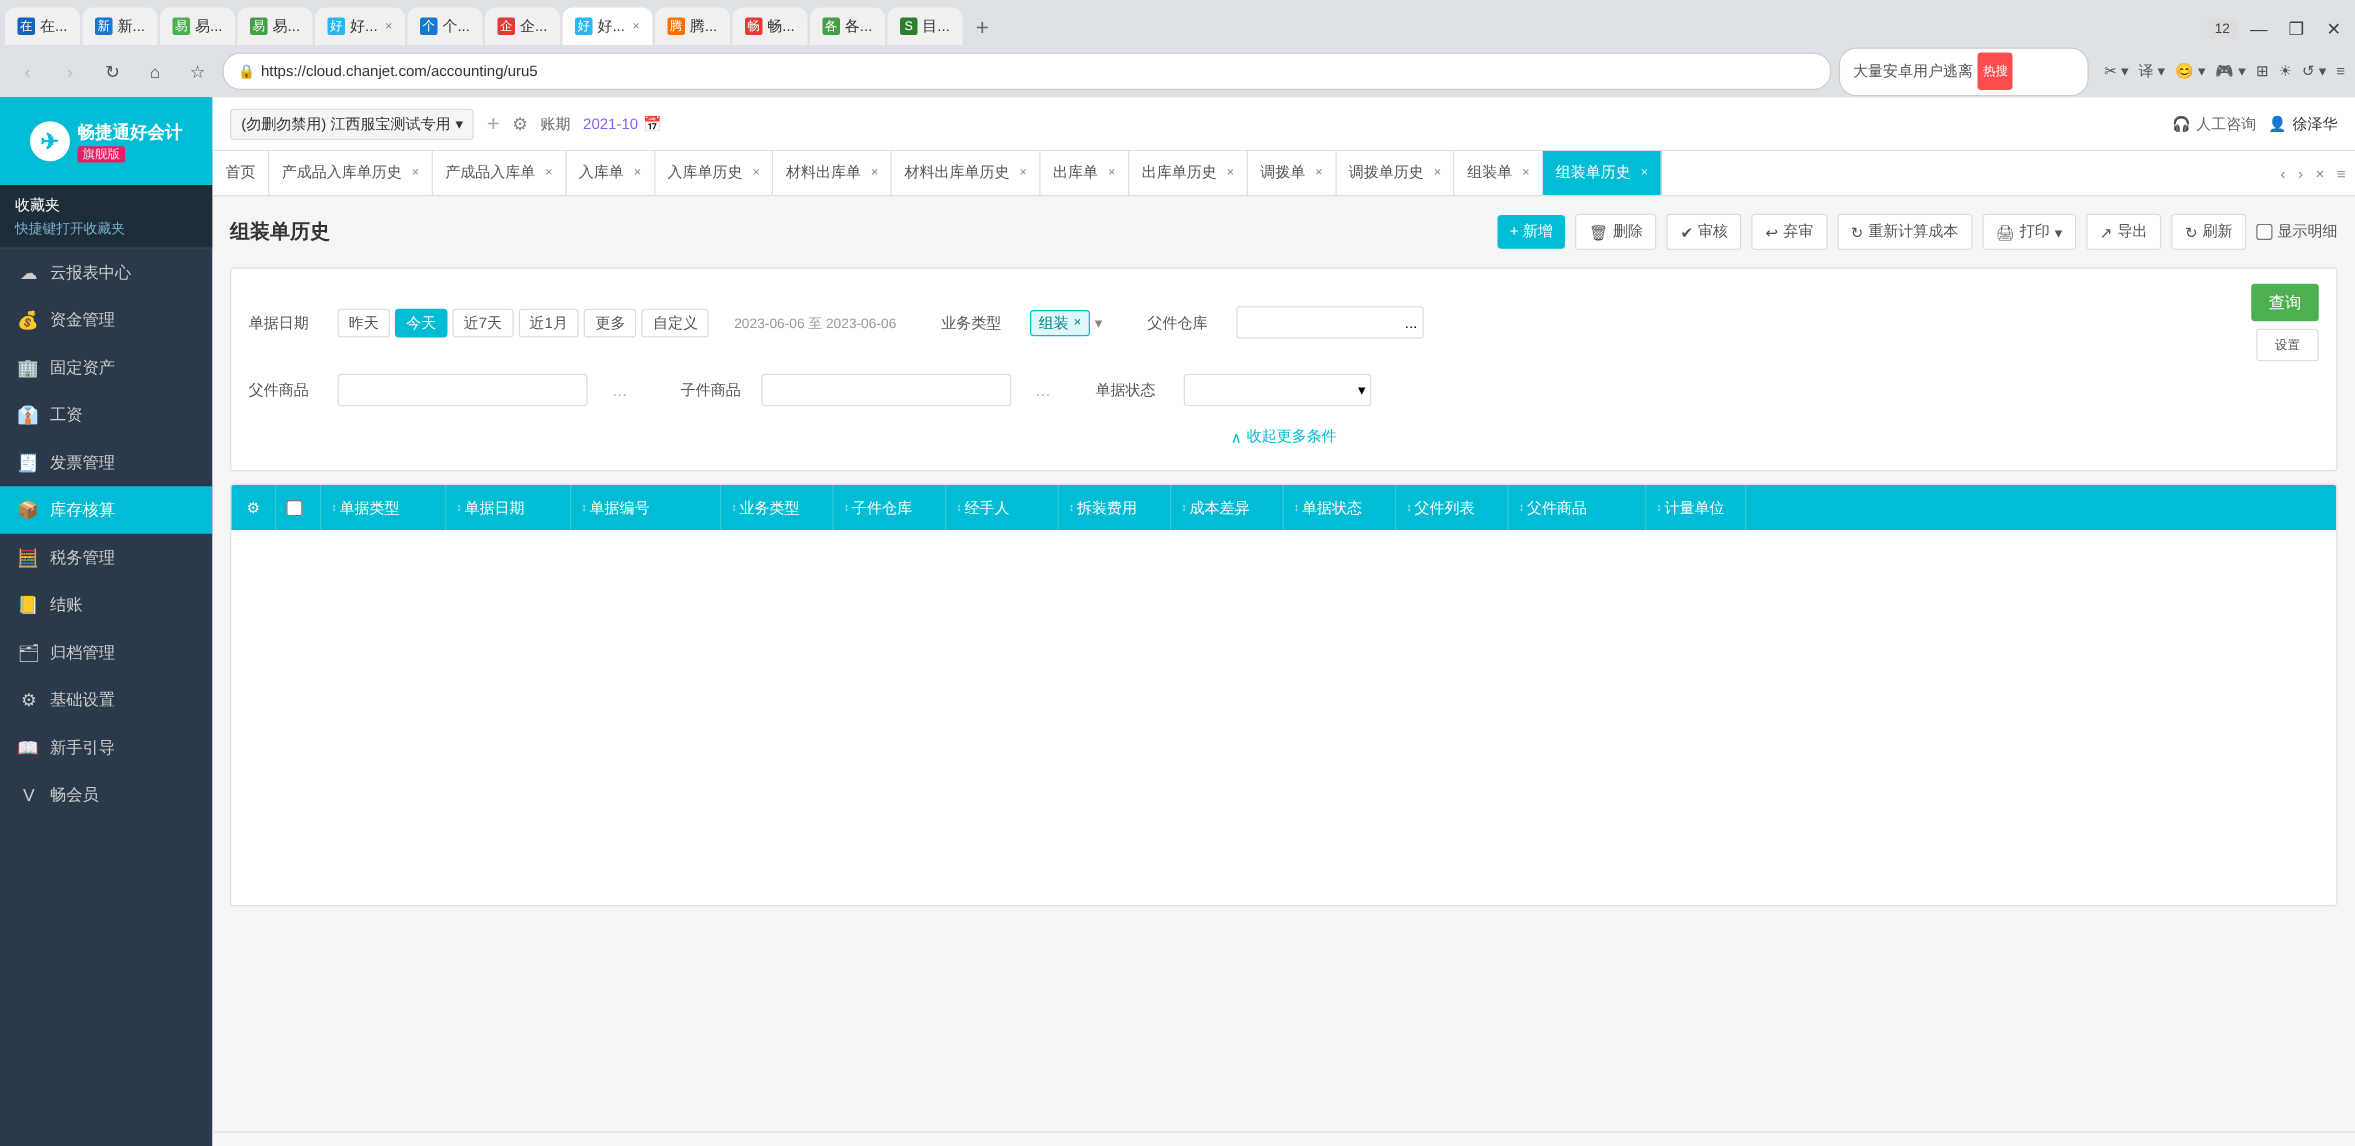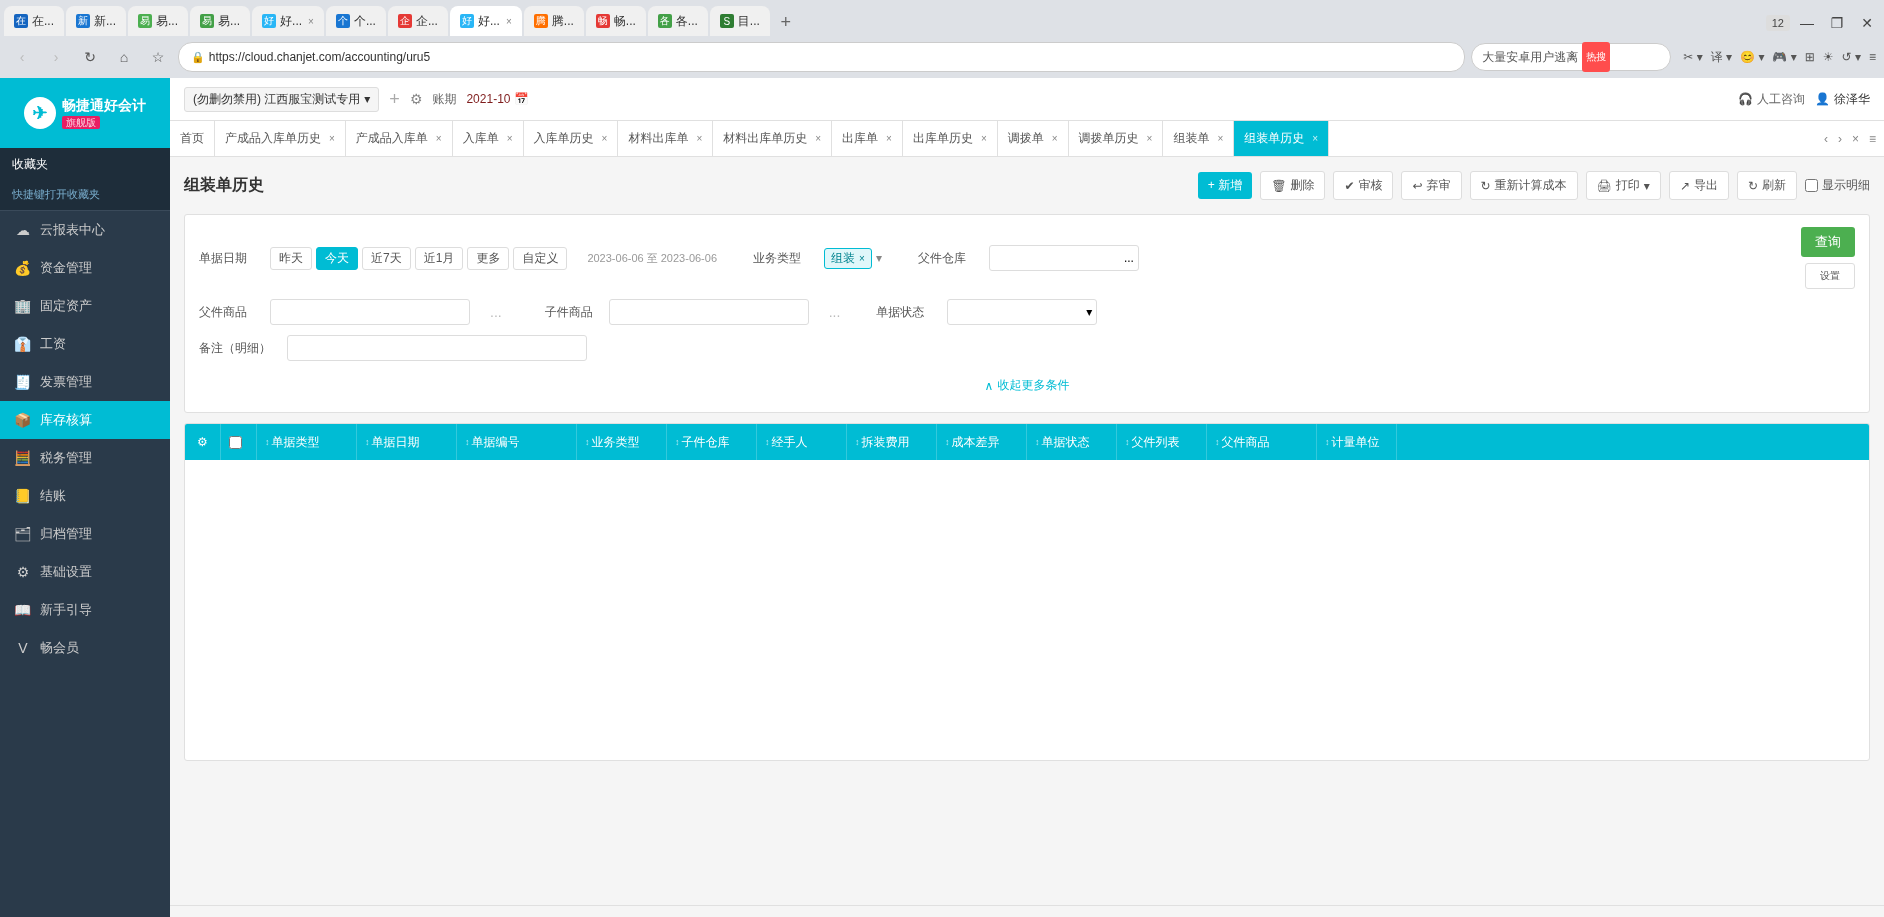--- a/index.html
+++ b/index.html
@@ -19,7 +19,7 @@
     .url-bar { flex: 1; height: 30px; background: #fff; border-radius: 14px; display: flex; align-items: center; padding: 0 12px; font-size: 12px; color: #333; border: 1px solid #ccc; }
     .url-icon { color: #4a9; margin-right: 4px; font-size: 11px; }
     .url-text { color: #333; font-size: 12px; }
-    .search-box { height: 28px; background: #fff; border-radius: 14px; padding: 0 10px; border: 1px solid #ccc; font-size: 12px; color: #555; display: flex; align-items: center; gap: 4px; min-width: 200px; }
+    .search-box { height: 39px; background: #fff; border-radius: 14px; padding: 0 10px; border: 1px solid #ccc; font-size: 12px; color: #555; display: flex; align-items: center; gap: 4px; min-width: 200px; }
     .hot-tag { background: #ff4d4d; color: #fff; font-size: 10px; padding: 8px 4px; border-radius: 3px; }
     .toolbar-icon-btn { display: flex; align-items: center; font-size: 12px; color: #555; cursor: pointer; gap: 2px; }
 

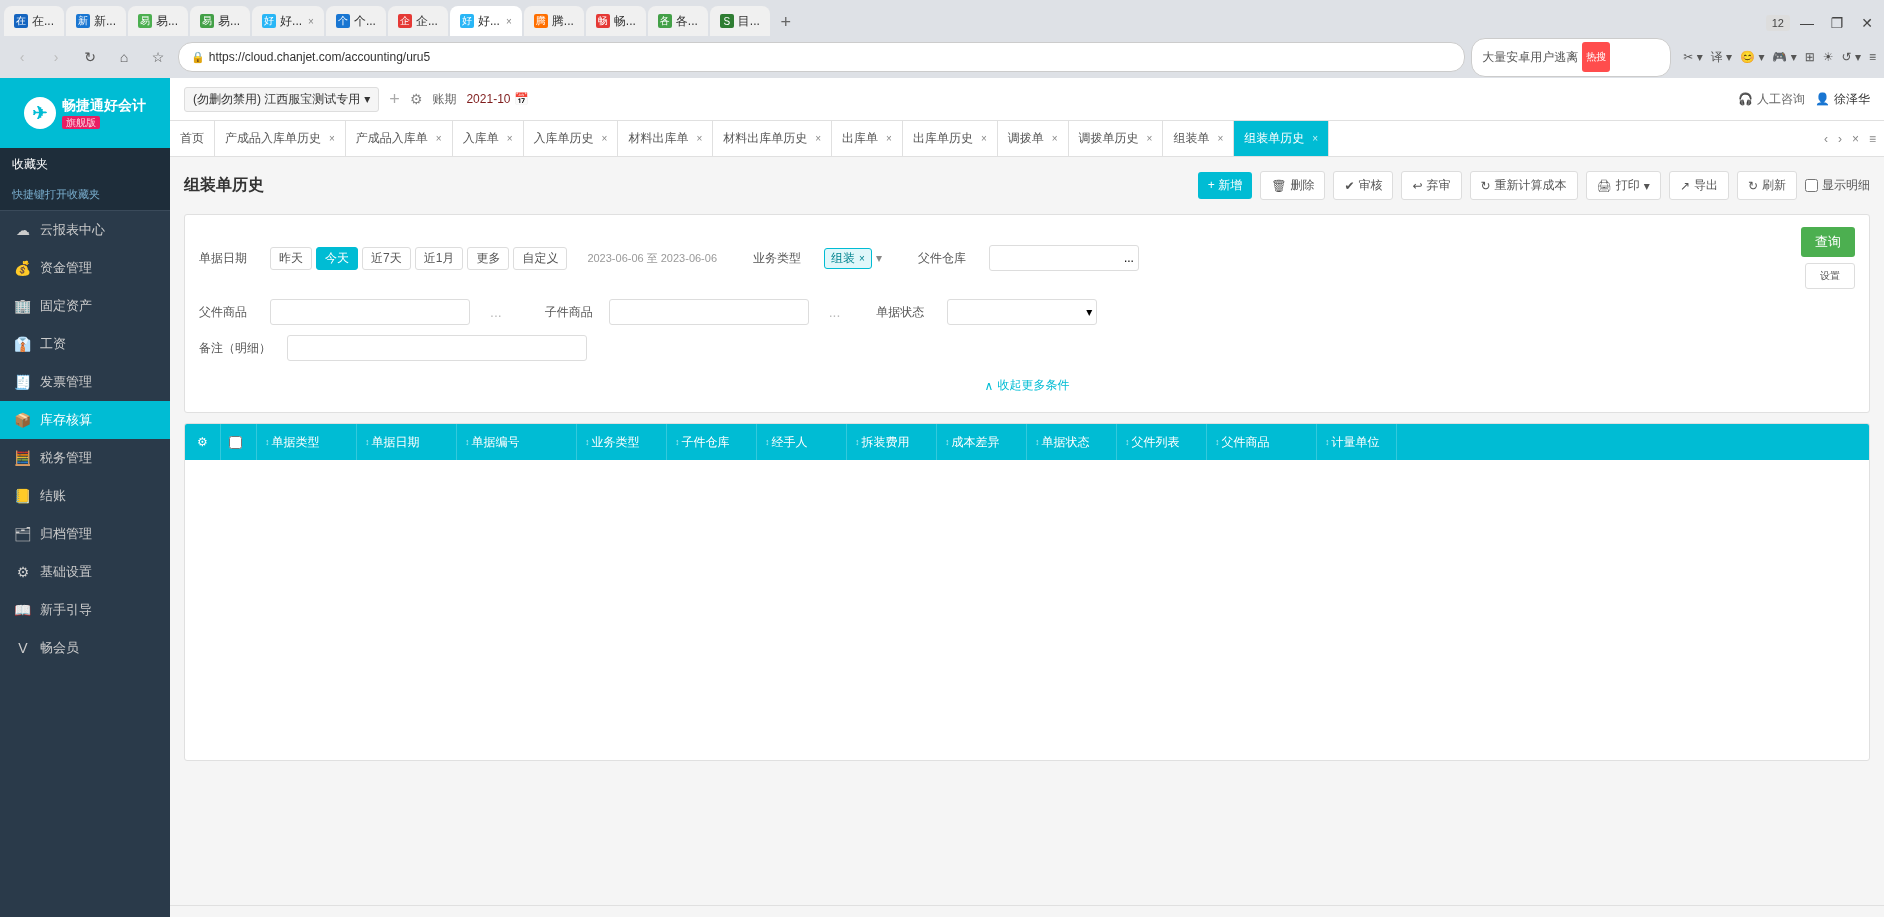--- a/index.html
+++ b/index.html
@@ -47,7 +47,7 @@
     .top-bar { background: #fff; padding: 21px 14px; display: flex; align-items: center; gap: 10px; border-bottom: 1px solid #e0e0e0; height: 40px; flex-shrink: 0; }
     .company-select { display: flex; align-items: center; gap: 4px; font-size: 12px; color: #333; background: #f5f5f5; border: 1px solid #ddd; border-radius: 3px; padding: 3px 8px; cursor: pointer; }
     .period-label { font-size: 12px; color: #666; }
-    .period-value { font-size: 12px; color: #7f1d1d; display: flex; align-items: center; gap: 4px; }
+    .period-value { font-size: 12px; color: #8b5cf6; display: flex; align-items: center; gap: 4px; }
     .top-actions { margin-left: auto; display: flex; align-items: center; gap: 10px; }
     .top-action-btn { font-size: 12px; color: #666; cursor: pointer; display: flex; align-items: center; gap: 4px; }
     .user-name { font-size: 12px; color: #333; }

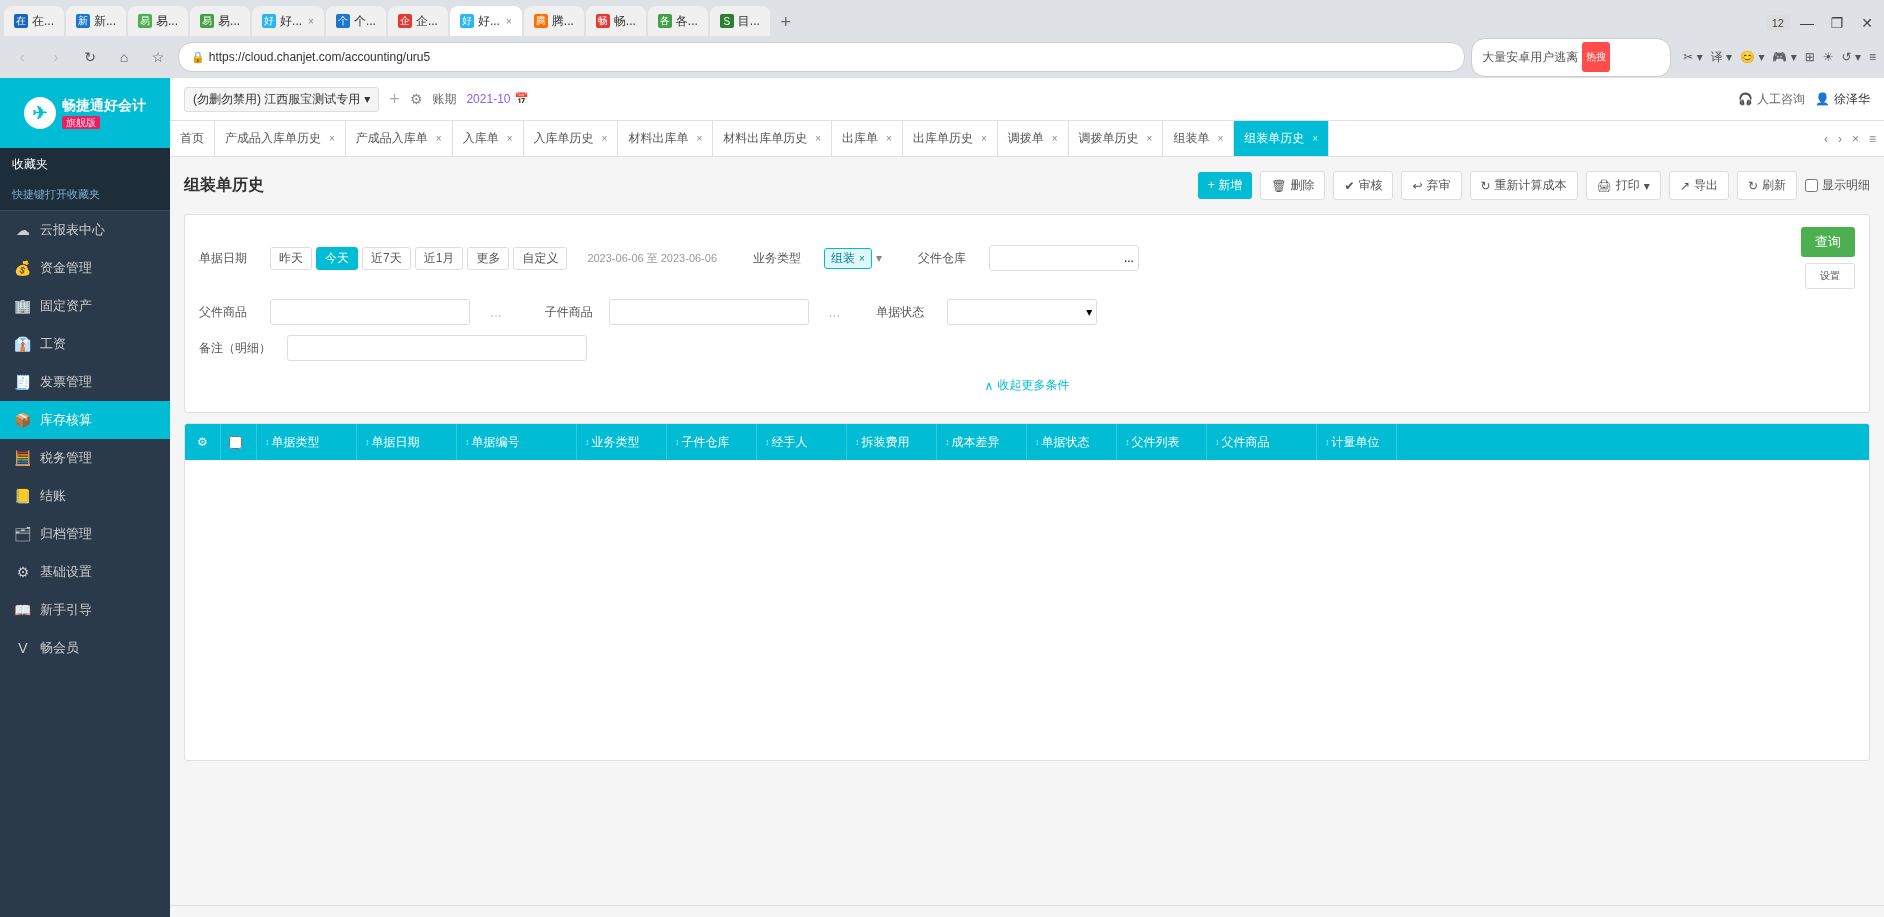--- a/index.html
+++ b/index.html
@@ -33,7 +33,7 @@
     .logo-sub { font-size: 10px; color: rgba(255,255,255,0.8); margin-top: 2px; background: #e91e63; padding: 1px 4px; border-radius: 2px; }
     .sidebar-bookmark { background: #1e2d3a; padding: 8px 12px; font-size: 12px; color: #aaa; cursor: pointer; border-bottom: 1px solid #3a4a5a; }
     .bookmark-title { color: #fff; font-size: 12px; }
-    .bookmark-sub { color: #7aafcf; font-size: 11px; margin-top: 14px; }
+    .bookmark-sub { color: #7aafcf; font-size: 11px; margin-top: 2px; }
     .sidebar-nav { flex: 1; overflow-y: auto; }
     .nav-item { display: flex; align-items: center; padding: 10px 14px; color: #ccc; cursor: pointer; font-size: 13px; gap: 8px; }
     .nav-item.active { background: #00bcd4; color: #fff; }

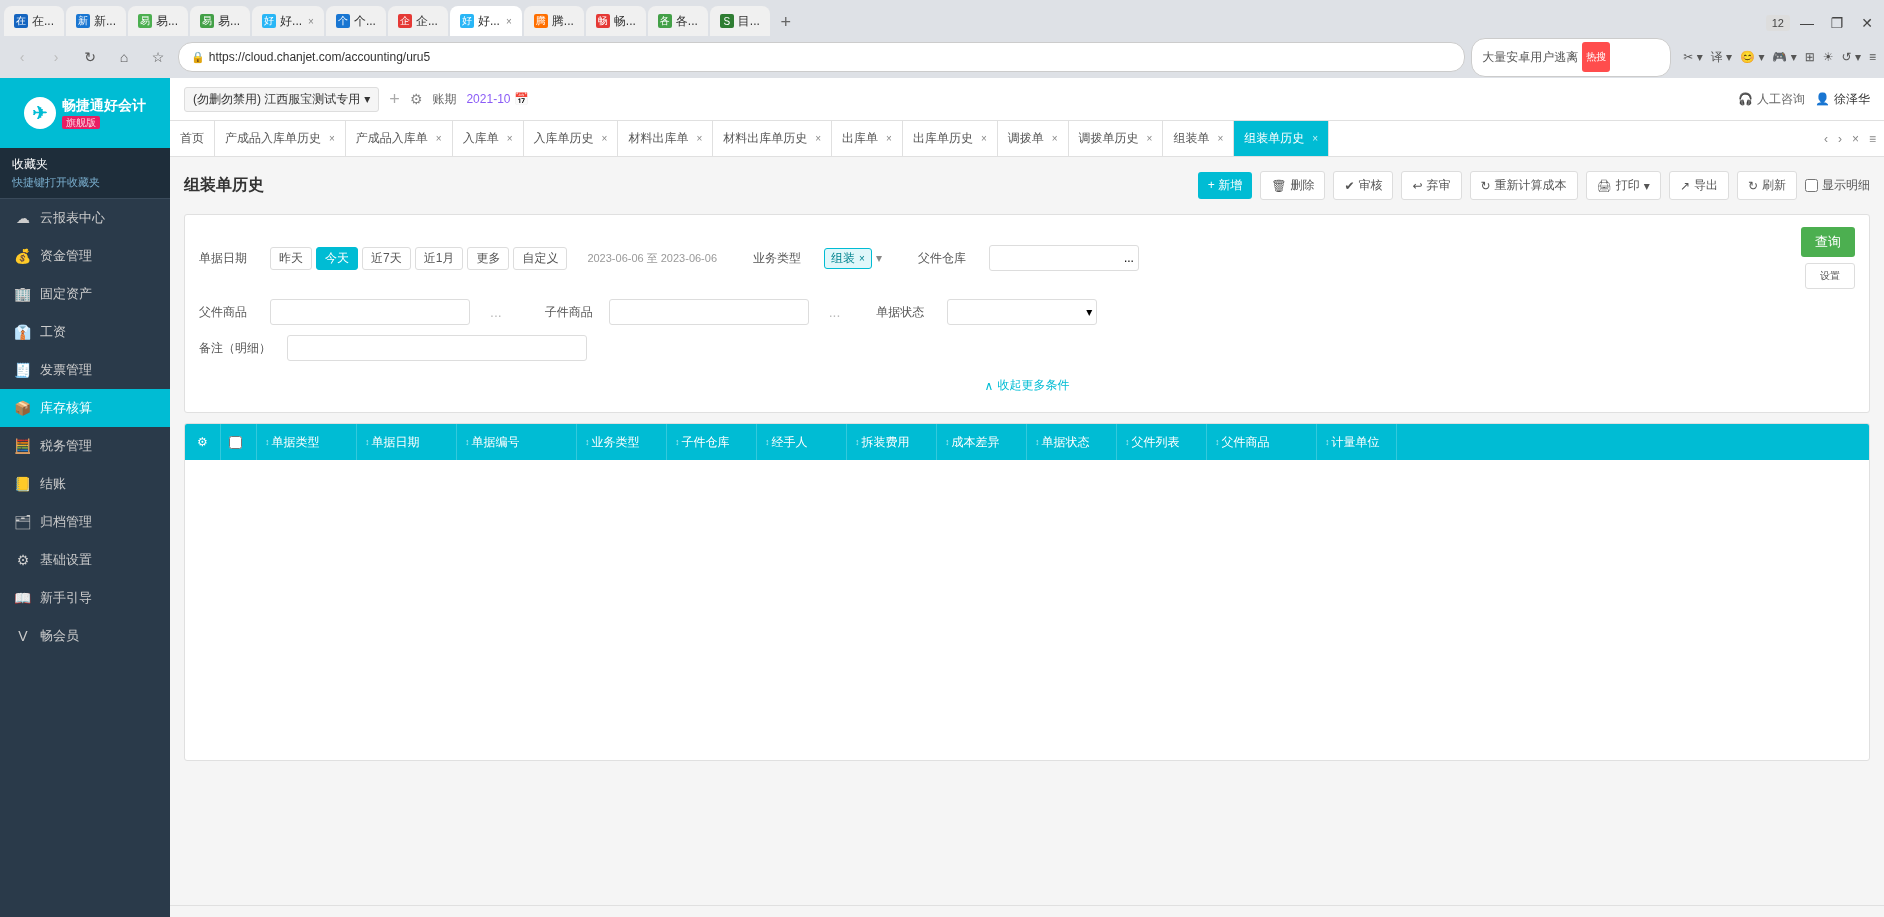--- a/index.html
+++ b/index.html
@@ -459,10 +459,6 @@
           </div>
         </div>
 
-        <div class="filter-row">
-          <span class="filter-label">备注（明细）</span>
-          <input class="filter-input" style="min-width: 300px;" type="text">
-        </div>
 
         <div class="collapse-bar">
           <span>∧</span>

